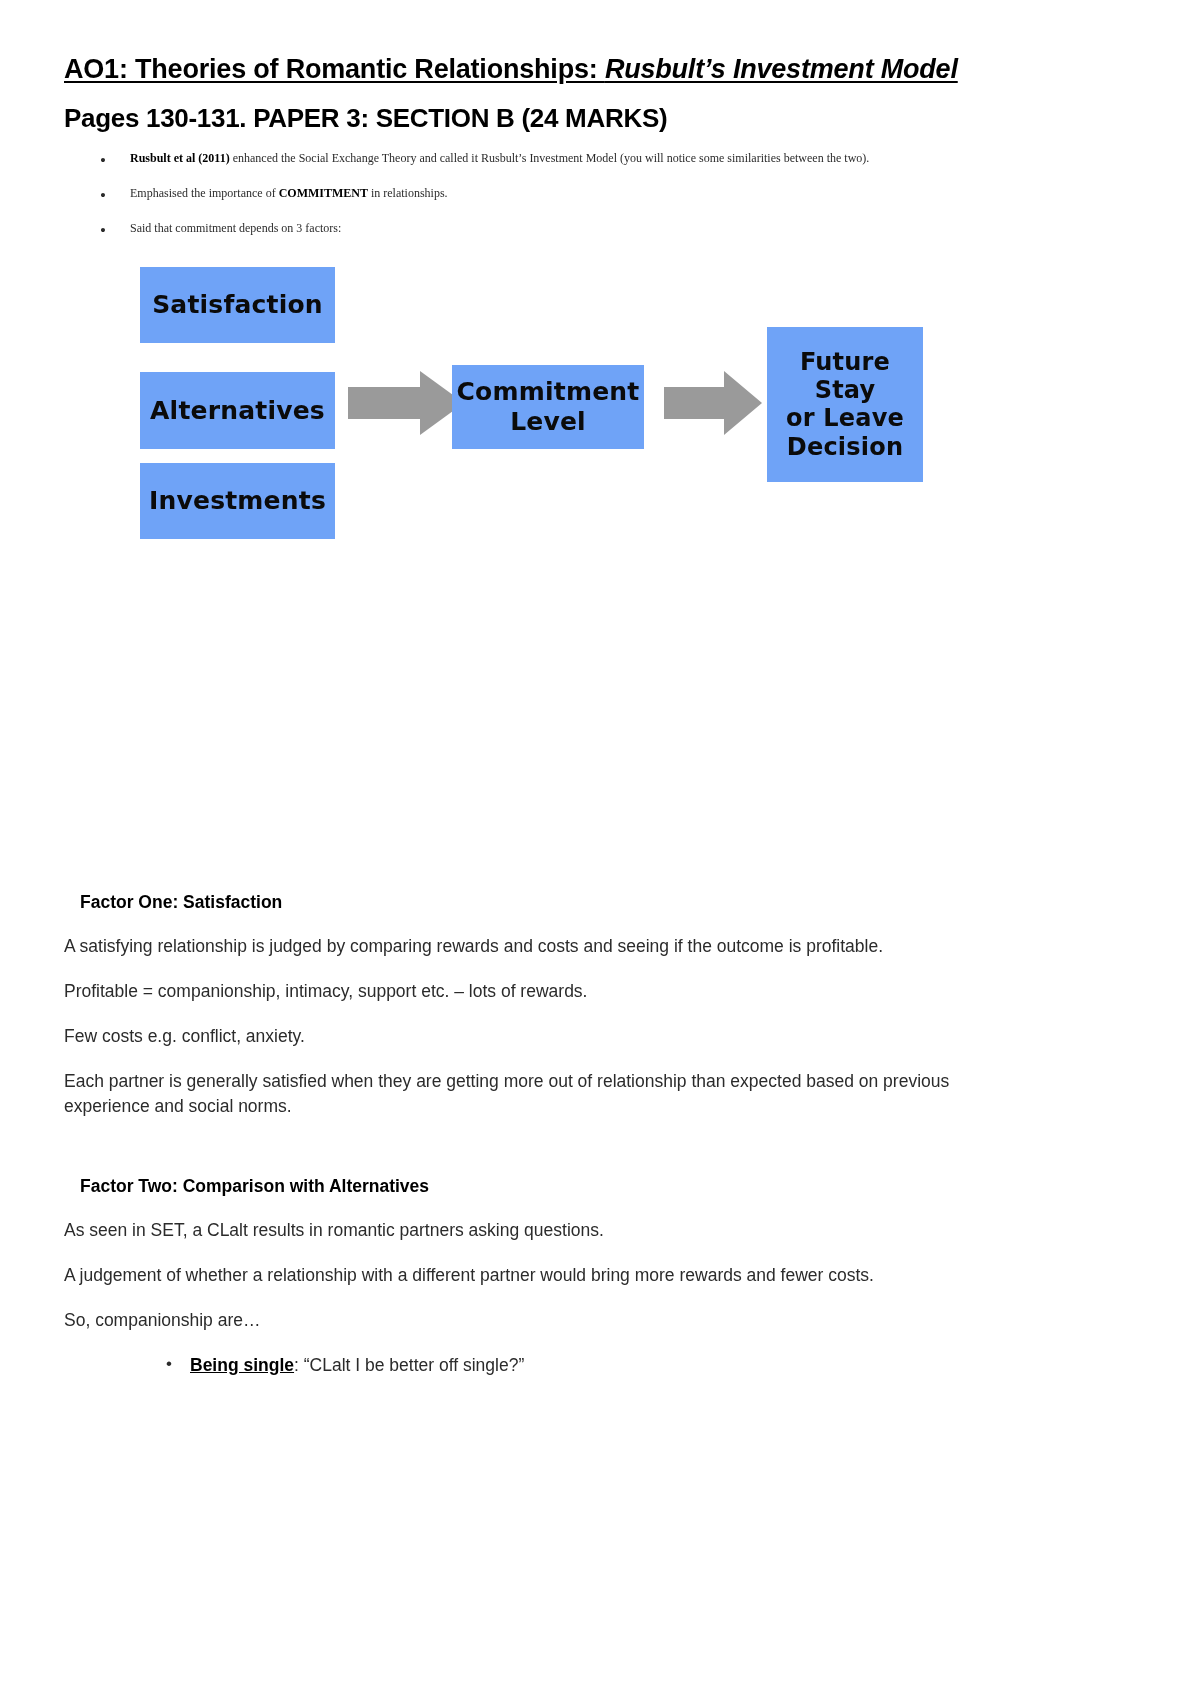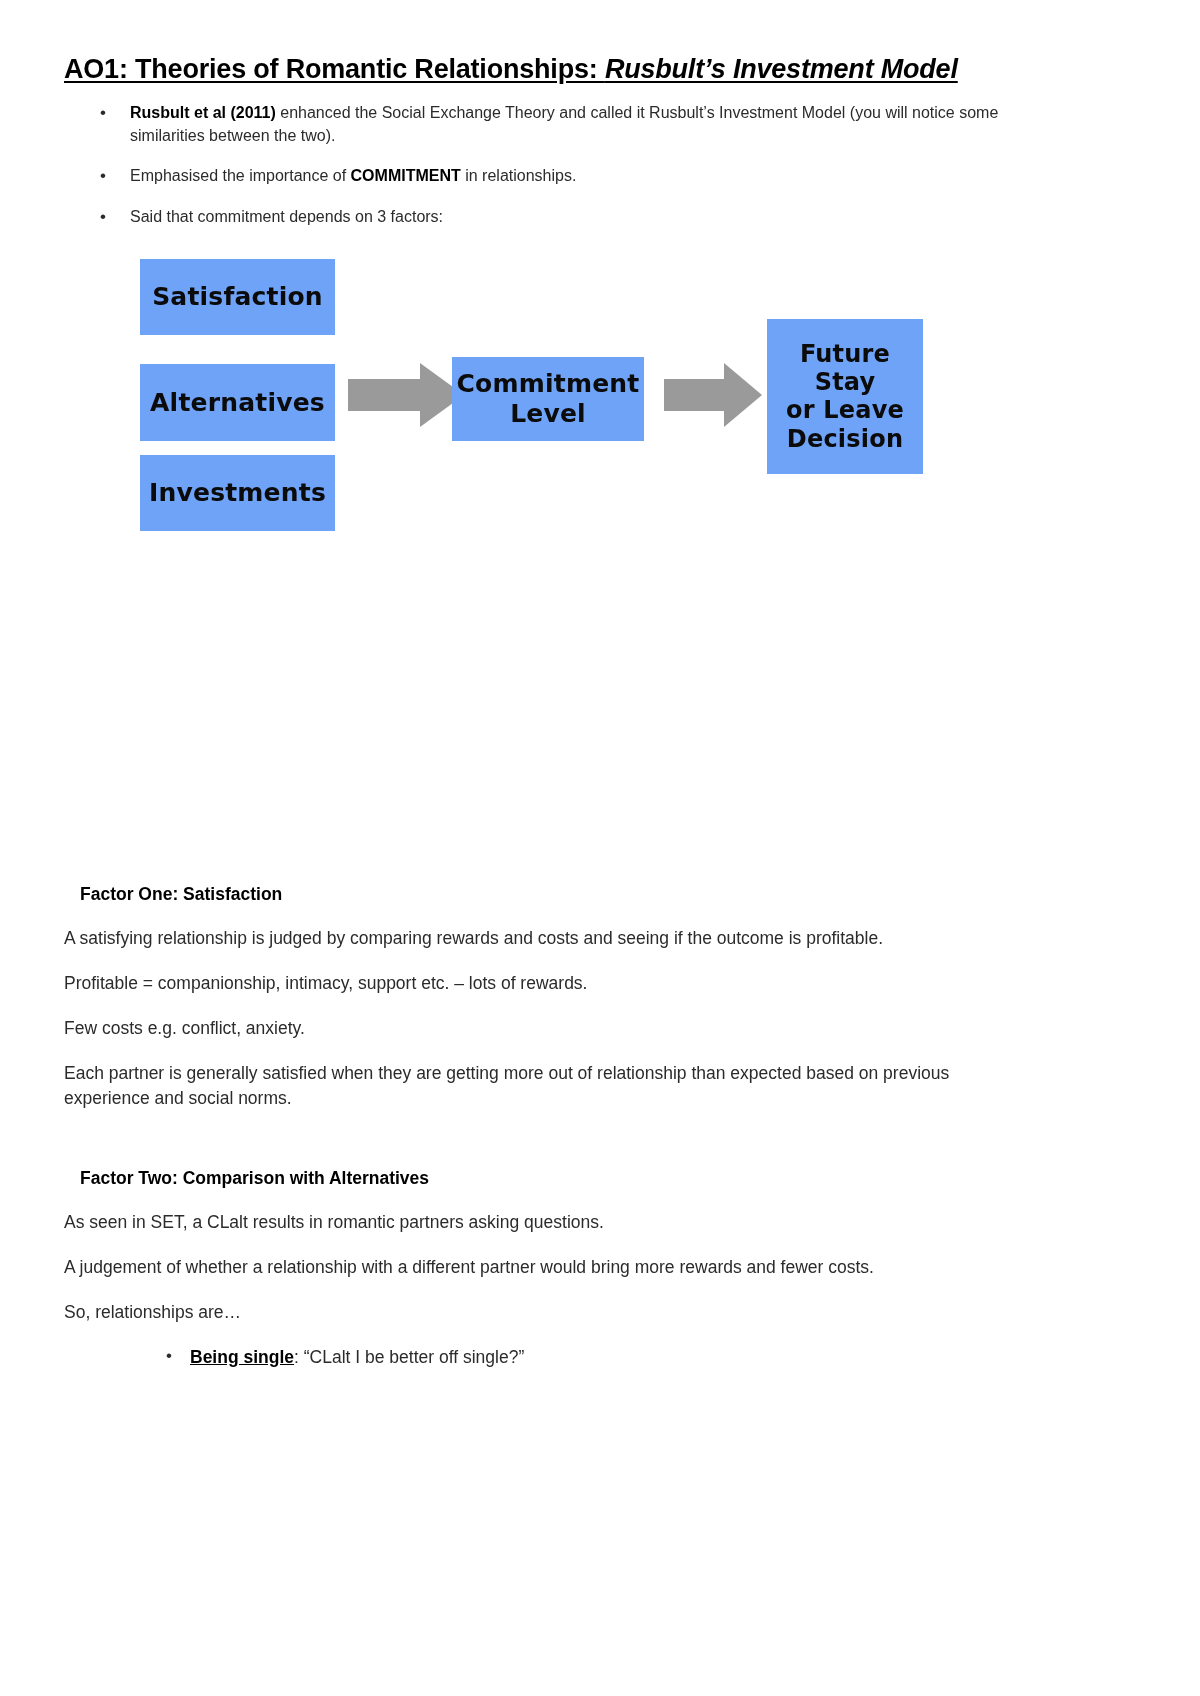--- a/index.html
+++ b/index.html
@@ -152,6 +152,7 @@
 
     <h1 class="doc-title"><span class="u">AO1: Theories of Romantic Relationships: </span><span class="u it">Rusbult’s Investment Model</span></h1>
 
+    <h2 class="doc-subtitle">Pages 130-131. PAPER 3: SECTION B (24 MARKS)</h2>
 
     <ul class="bullets">
       <li><span class="b">Rusbult et al (2011)</span><span> enhanced the Social Exchange Theory and called it Rusbult’s Investment Model (you will notice some similarities between the two).</span></li>

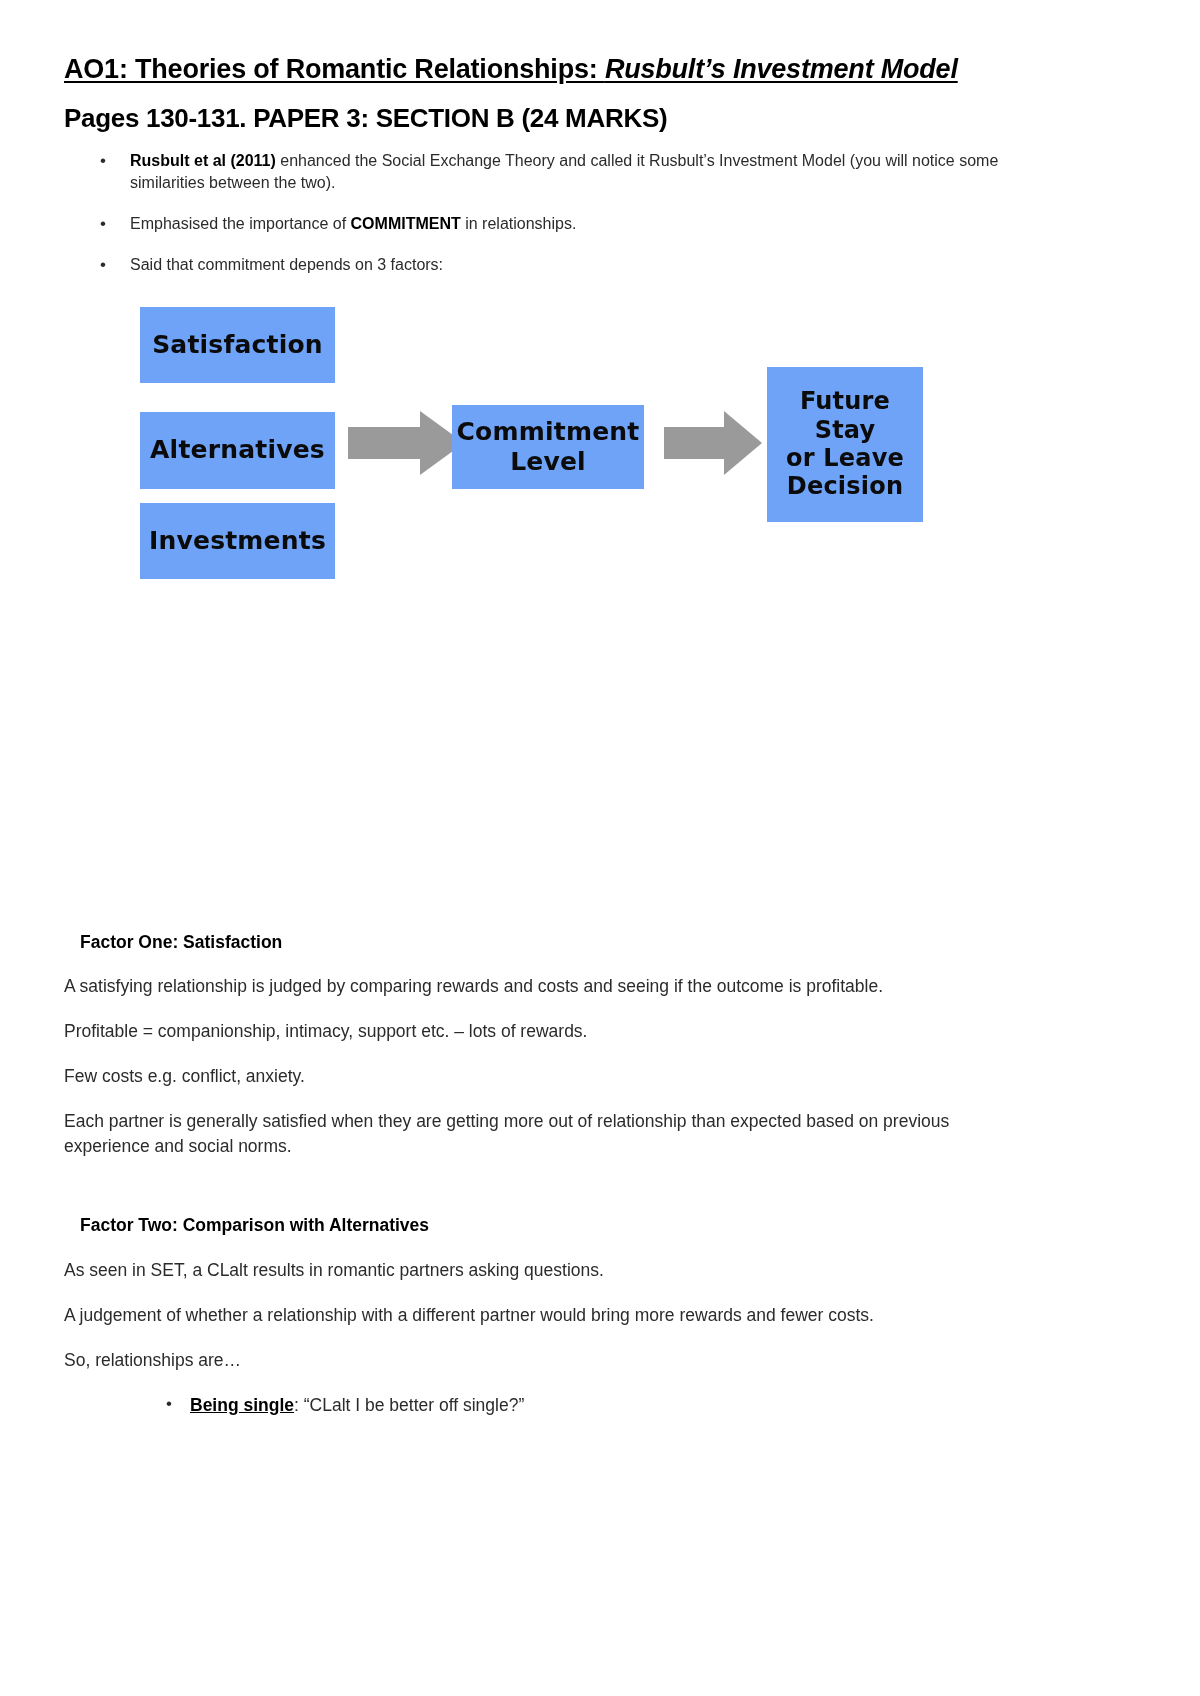--- a/index.html
+++ b/index.html
@@ -65,9 +65,10 @@
     position: relative;
     padding-left: 66px;
     margin-bottom: 18px;
-    font-size: 16px;
+    font-size: 12px;
     line-height: 1.42;
     color: #2b2b2b;
+    font-family: Liberation Serif, serif;
   }
   ul.bullets > li::before {
     content: "\2022";

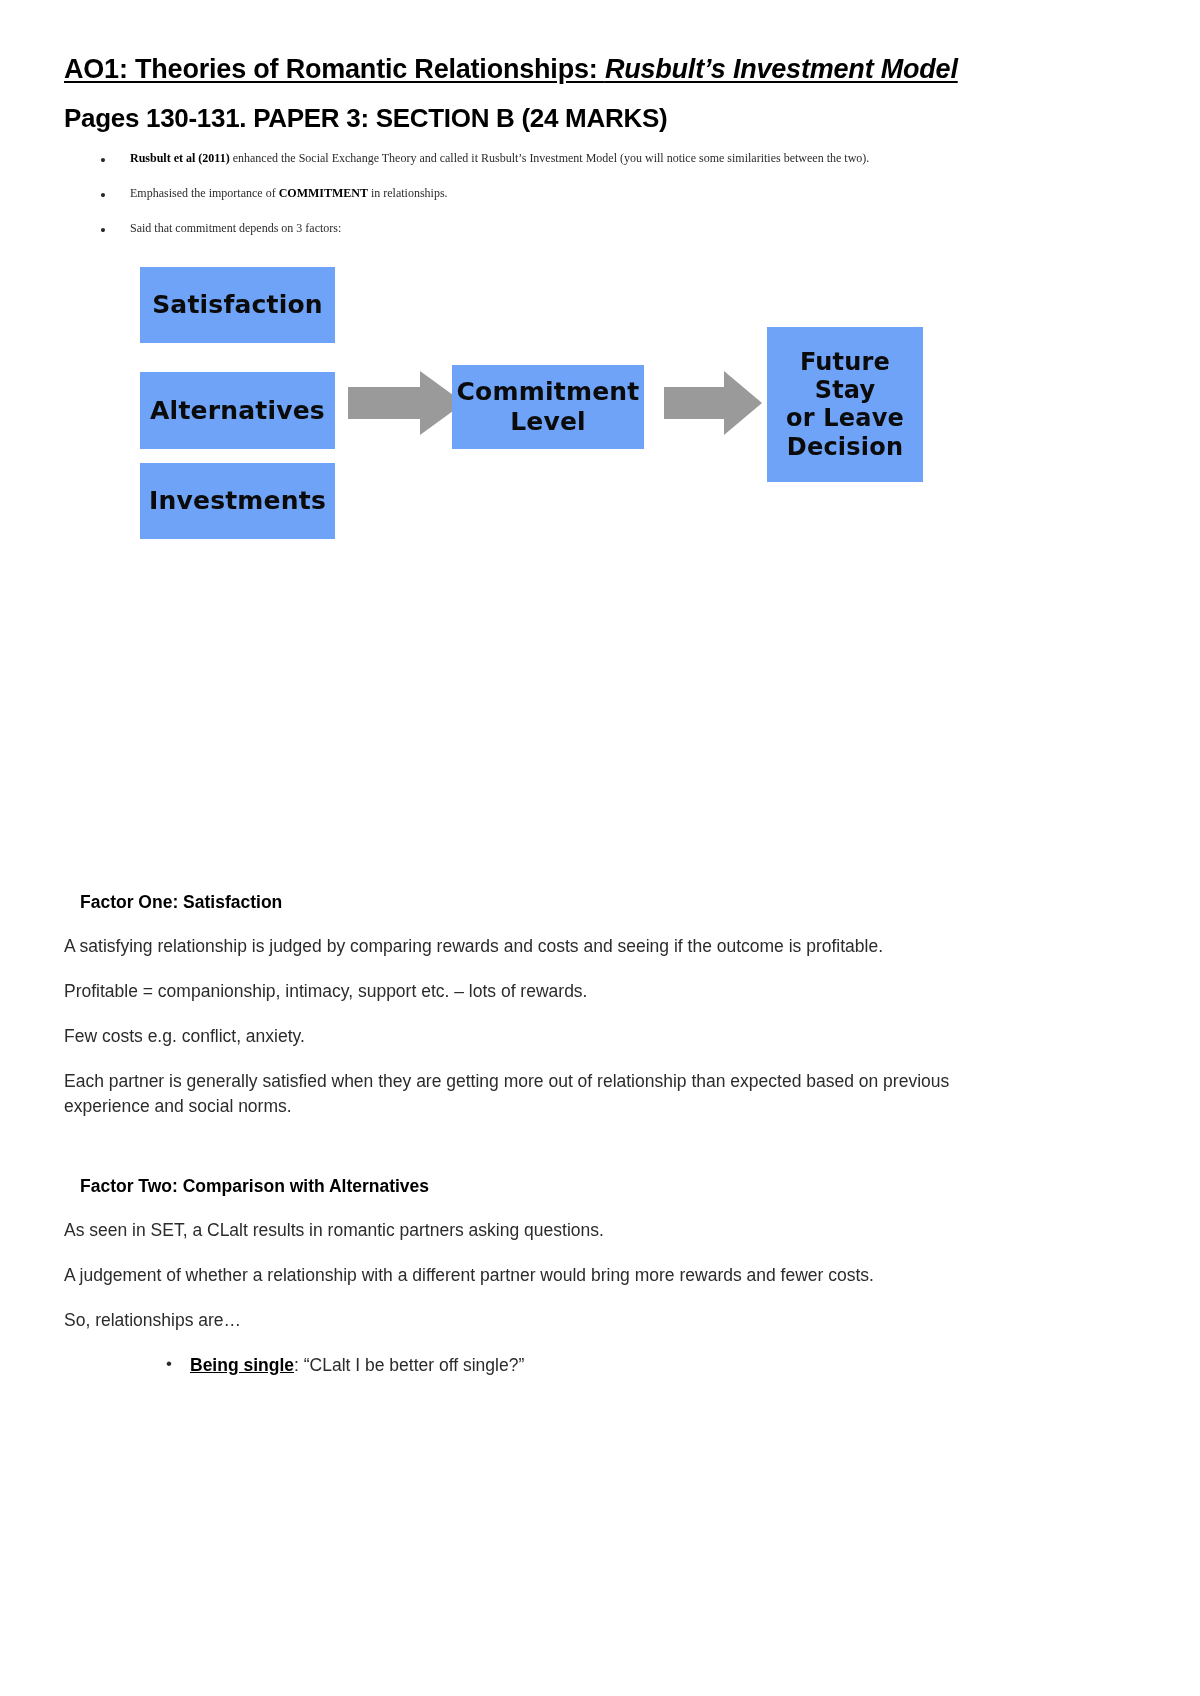--- a/index.html
+++ b/index.html
@@ -210,7 +210,7 @@
       <h3 class="sec-head">Factor Two: Comparison with Alternatives</h3>
       <p class="body">As seen in SET, a CLalt results in romantic partners asking questions.</p>
       <p class="body">A judgement of whether a relationship with a different partner would bring more rewards and fewer costs.</p>
-      <p class="body">So, relationships are…</p>
+      <p class="body">So, companionship are…</p>
       <ul class="sub-bullets">
         <li><span class="bu">Being single</span><span>: “CLalt I be better off single?”</span></li>
       </ul>

